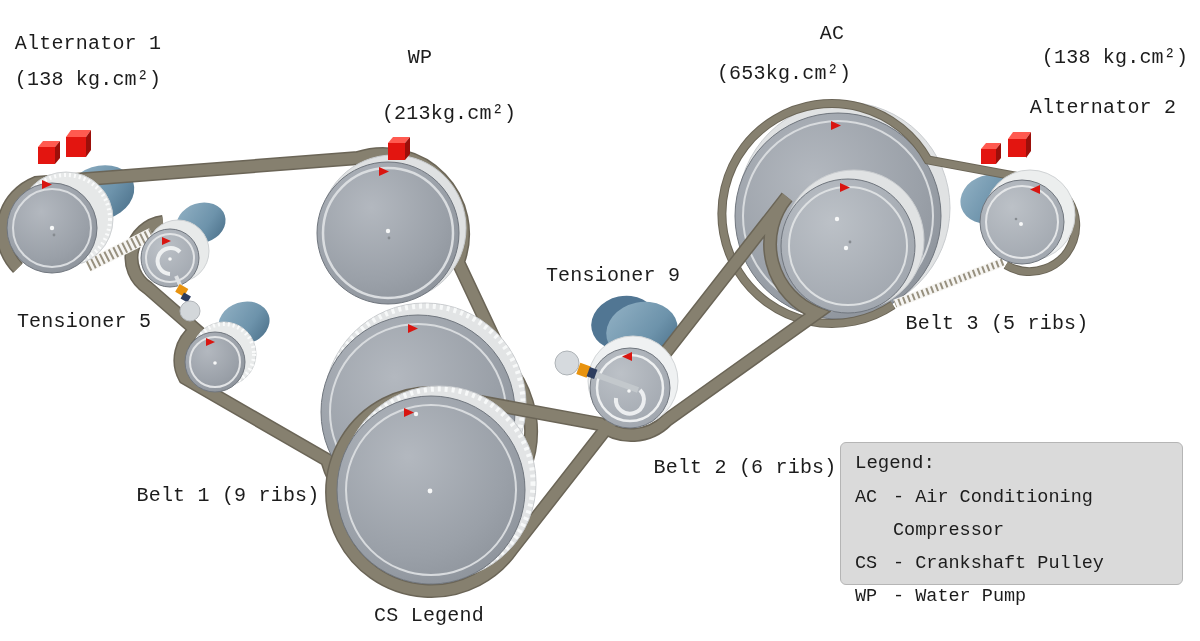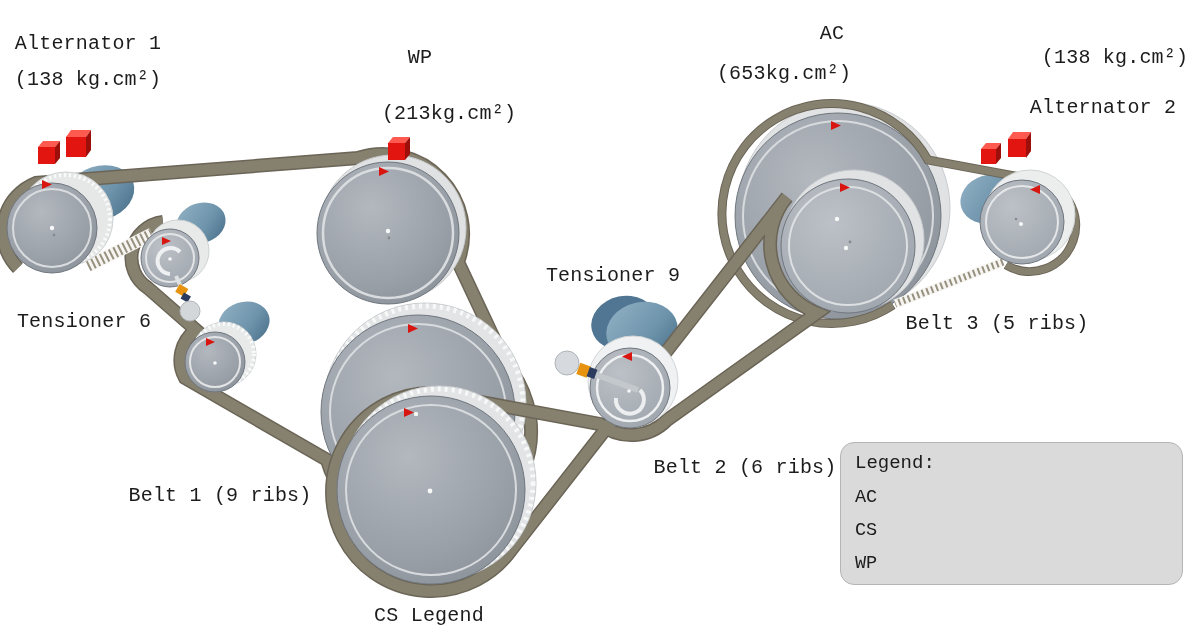--- a/index.html
+++ b/index.html
@@ -222,7 +222,7 @@
   <div class="lbl" style="left:784px;top:62px;">(653kg.cm²)</div>
   <div class="lbl" style="left:1115px;top:46px;">(138 kg.cm²)</div>
   <div class="lbl" style="left:1103px;top:96px;">Alternator 2</div>
-  <div class="lbl" style="left:84px;top:310px;">Tensioner 6</div>
+  <div class="lbl" style="left:84px;top:310px;">Tensioner 5</div>
   <div class="lbl" style="left:613px;top:264px;">Tensioner 9</div>
   <div class="lbl" style="left:220px;top:484px;">Belt 1 (9 ribs)</div>
   <div class="lbl" style="left:745px;top:456px;">Belt 2 (6 ribs)</div>

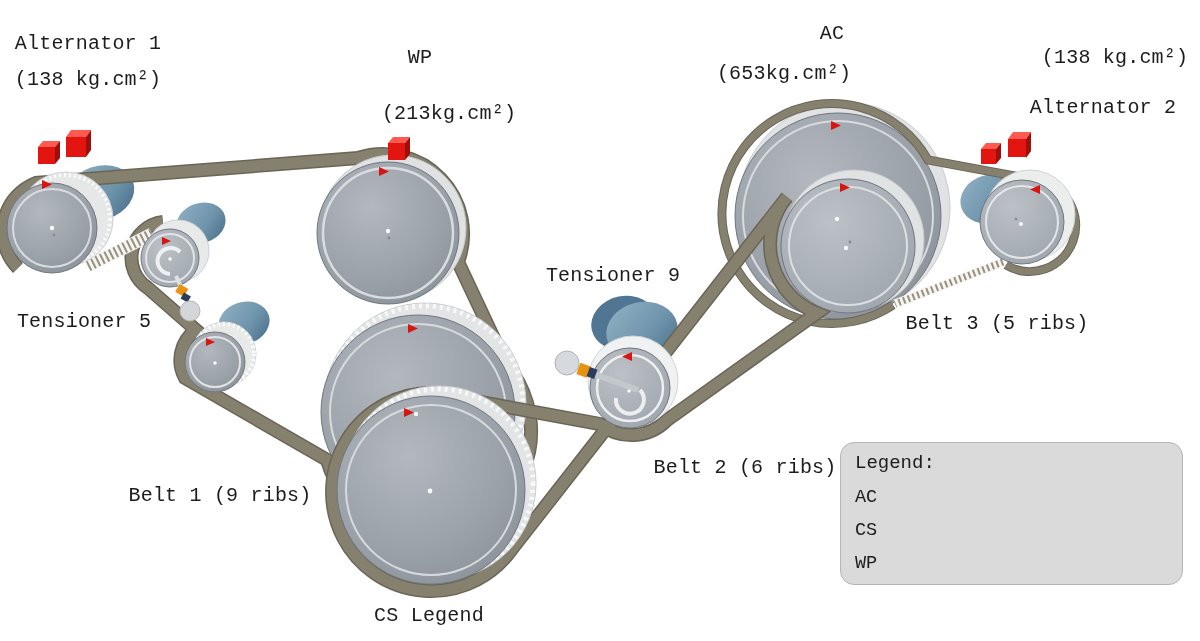--- a/index.html
+++ b/index.html
@@ -9,7 +9,7 @@
   .lbl{position:absolute;color:#1c1c1c;font-size:20px;white-space:nowrap;
        transform:translateX(-50%);letter-spacing:.2px;}
   .legend{position:absolute;left:840px;top:442px;width:343px;height:143px;
-          background:#dadada;border:1.5px solid #b5b5b5;border-radius:14px;
+          background:#dadada;border:1.5px solid #b5b5b5;border-radius:6px;
           box-sizing:border-box;padding:9px 14px;color:#1c1c1c;}
   .legend .ltitle{font-size:19px;margin-bottom:7px;}
   .legend .lrow{display:flex;font-size:18.5px;line-height:33px;}

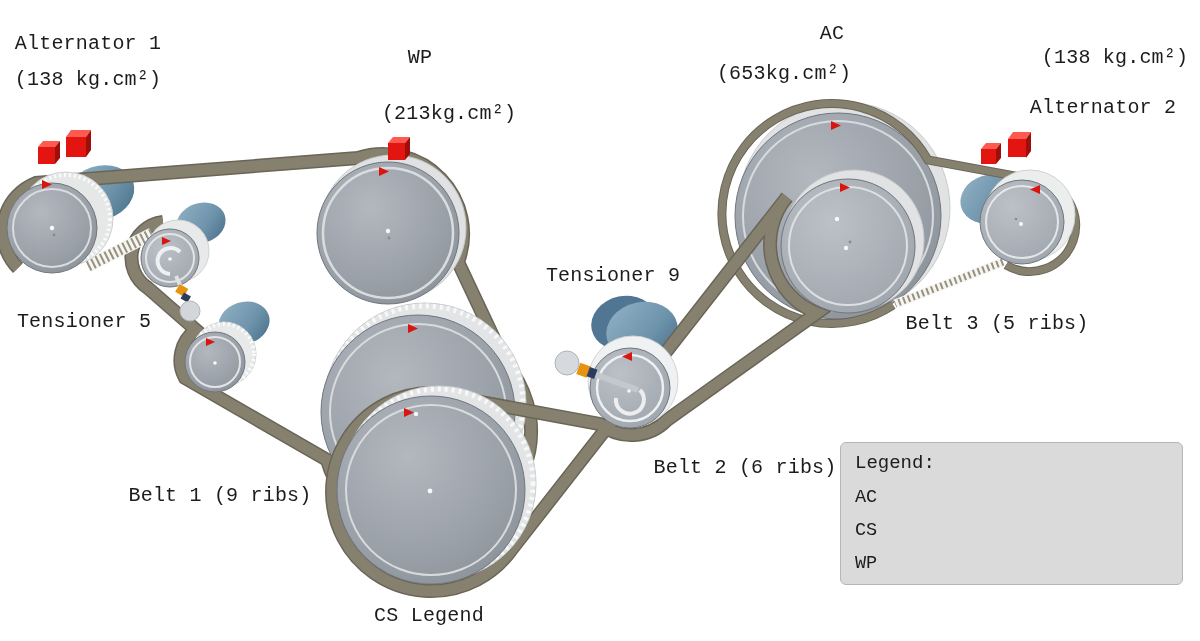--- a/index.html
+++ b/index.html
@@ -224,7 +224,7 @@
   <div class="lbl" style="left:1103px;top:96px;">Alternator 2</div>
   <div class="lbl" style="left:84px;top:310px;">Tensioner 5</div>
   <div class="lbl" style="left:613px;top:264px;">Tensioner 9</div>
-  <div class="lbl" style="left:220px;top:484px;">Belt 1 (9 ribs)</div>
+  <div class="lbl" style="left:228px;top:484px;">Belt 1 (9 ribs)</div>
   <div class="lbl" style="left:745px;top:456px;">Belt 2 (6 ribs)</div>
   <div class="lbl" style="left:997px;top:312px;">Belt 3 (5 ribs)</div>
   <div class="lbl" style="left:429px;top:604px;">CS Legend</div>

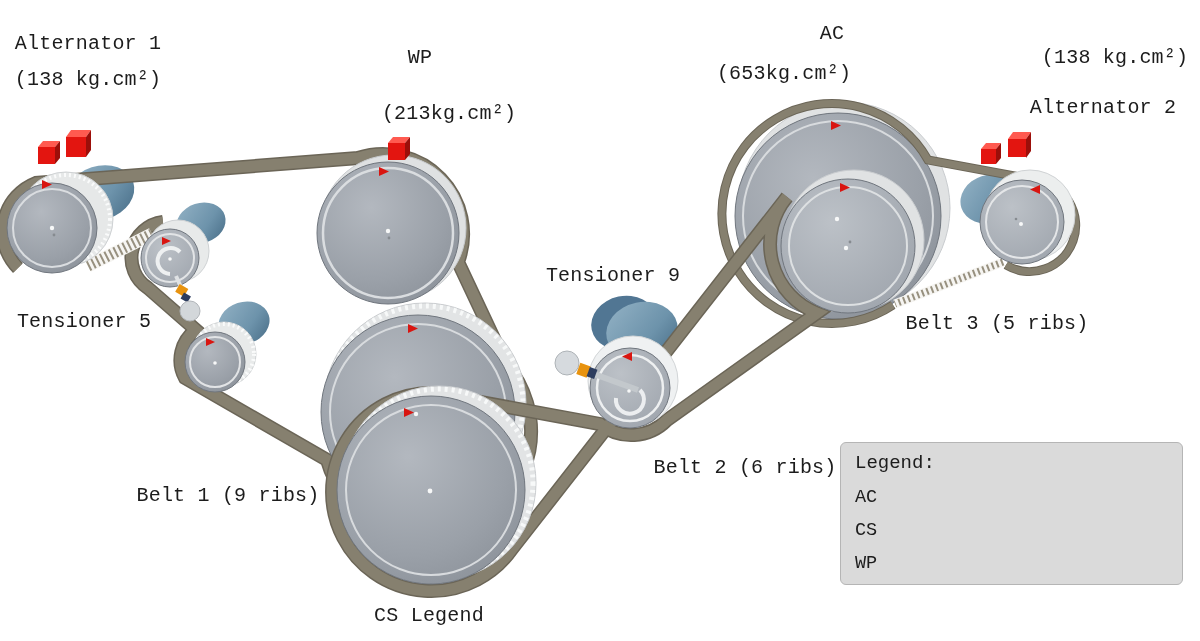--- a/index.html
+++ b/index.html
@@ -233,6 +233,7 @@
     <div class="ltitle">Legend:</div>
     <div class="lrow">
       <span class="labbr">AC</span>
+      <span>- Air Conditioning Compressor</span>
     </div>
     <div class="lrow">
       <span class="labbr">CS</span>

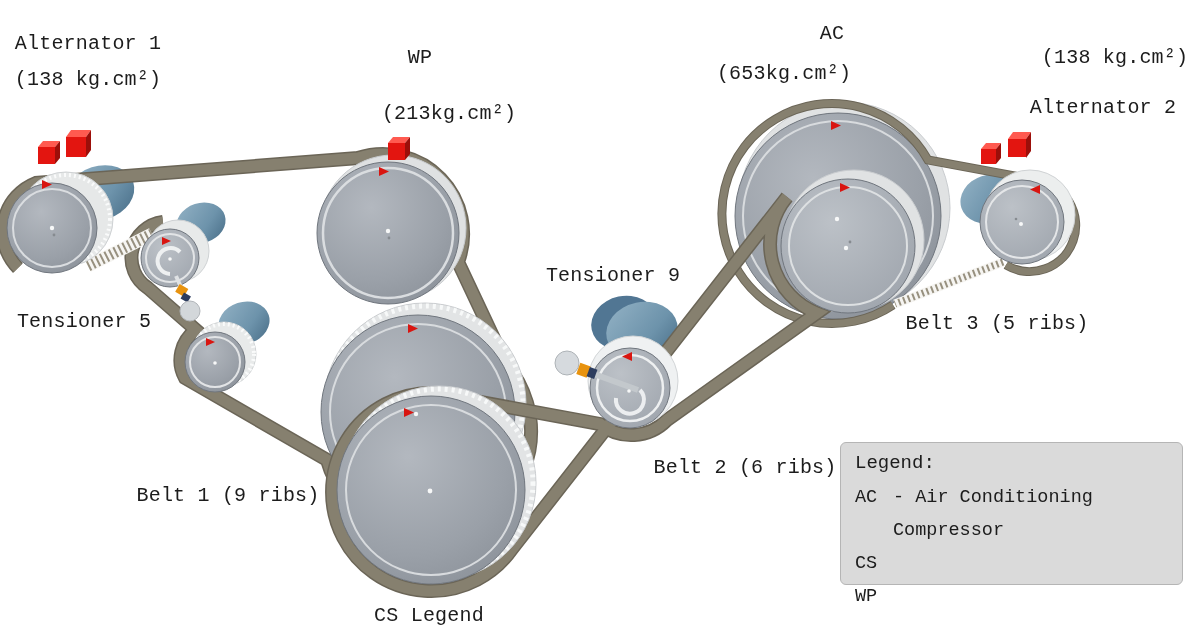--- a/index.html
+++ b/index.html
@@ -237,6 +237,7 @@
     </div>
     <div class="lrow">
       <span class="labbr">CS</span>
+      <span>- Crankshaft Pulley</span>
     </div>
     <div class="lrow">
       <span class="labbr">WP</span>

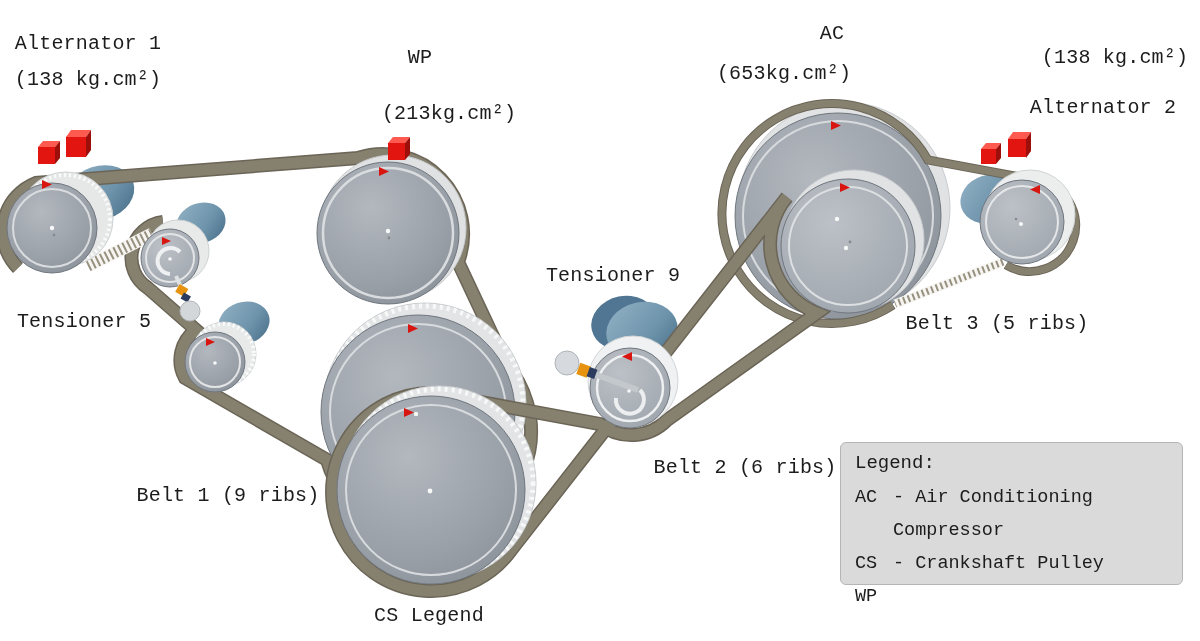--- a/index.html
+++ b/index.html
@@ -241,6 +241,7 @@
     </div>
     <div class="lrow">
       <span class="labbr">WP</span>
+      <span>- Water Pump</span>
     </div>
   </div>
 </div>

